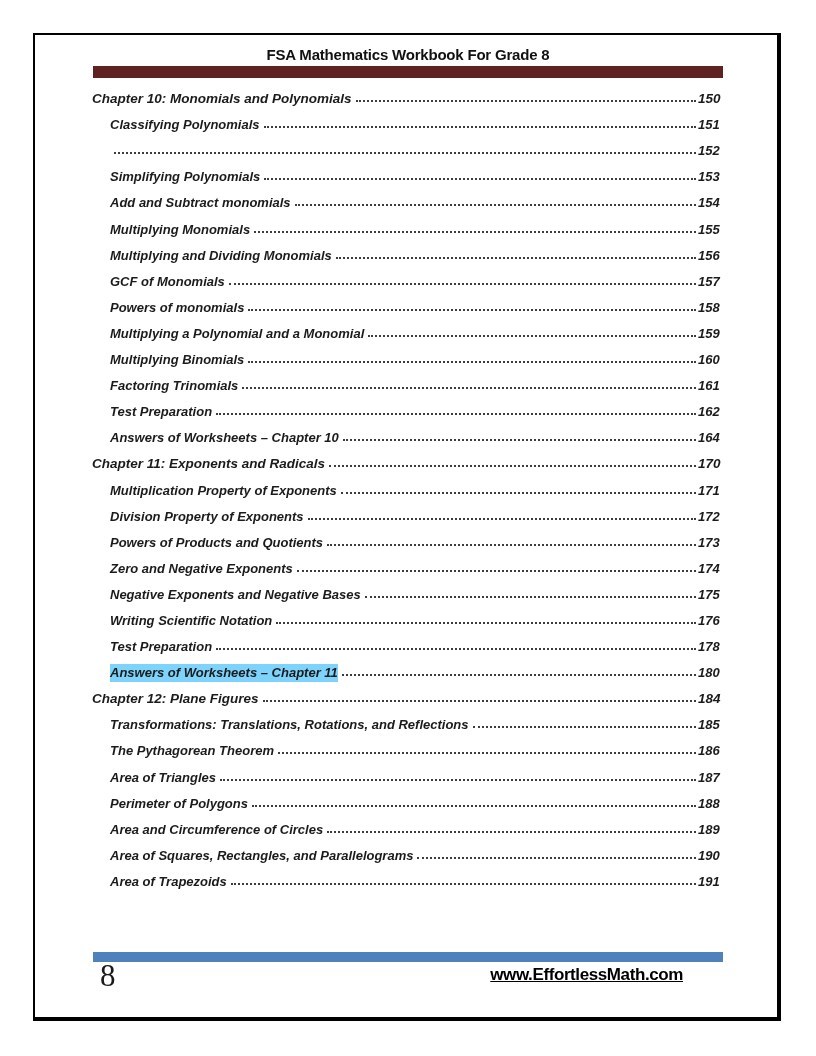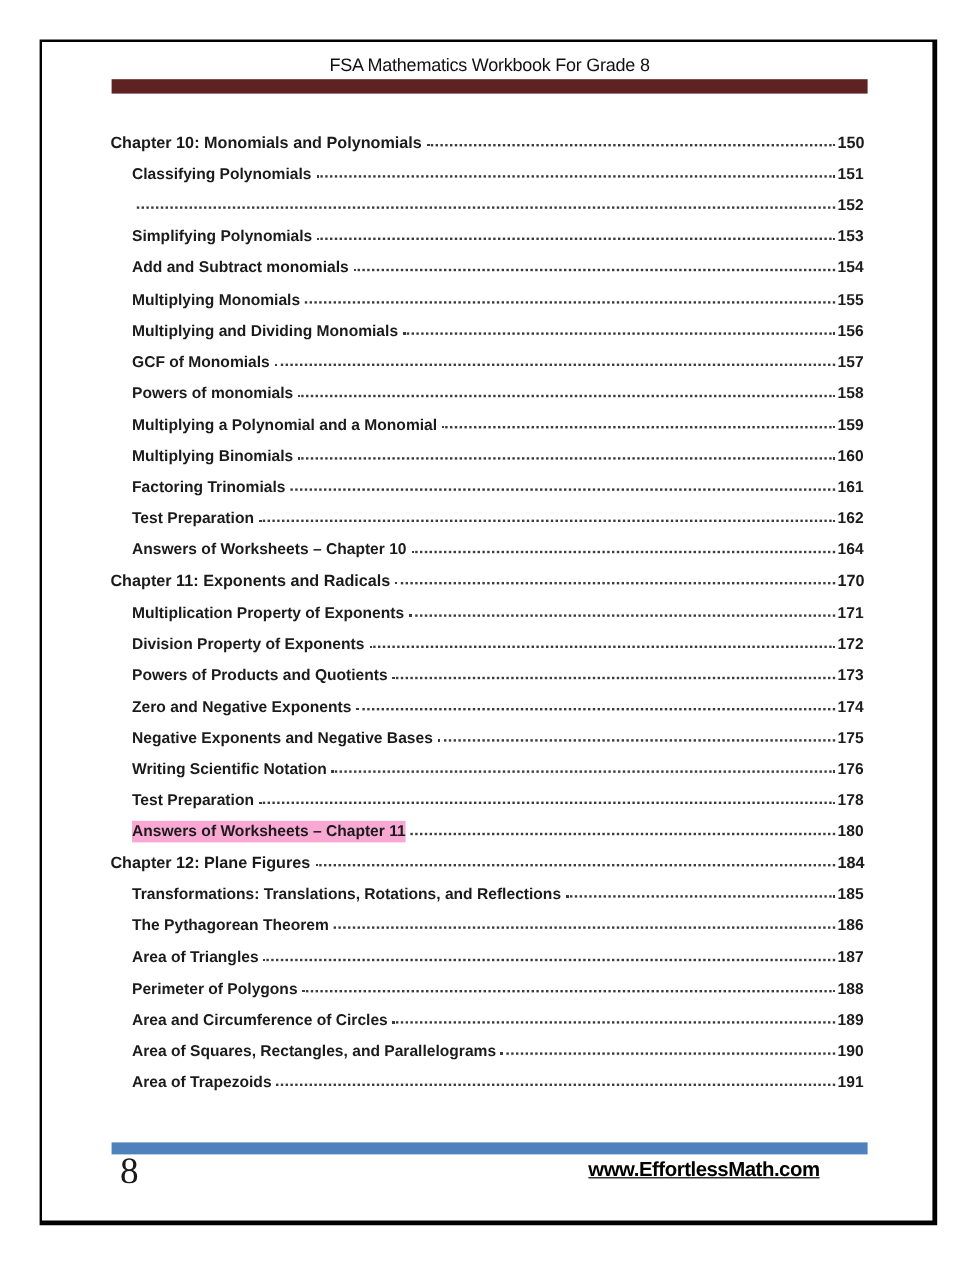--- a/index.html
+++ b/index.html
@@ -31,7 +31,7 @@
     width: 816px;
     text-align: center;
     font-size: 15px;
-    font-weight: normal;
+    font-weight: bold;
     color: #111;
     letter-spacing: -0.2px;
   }

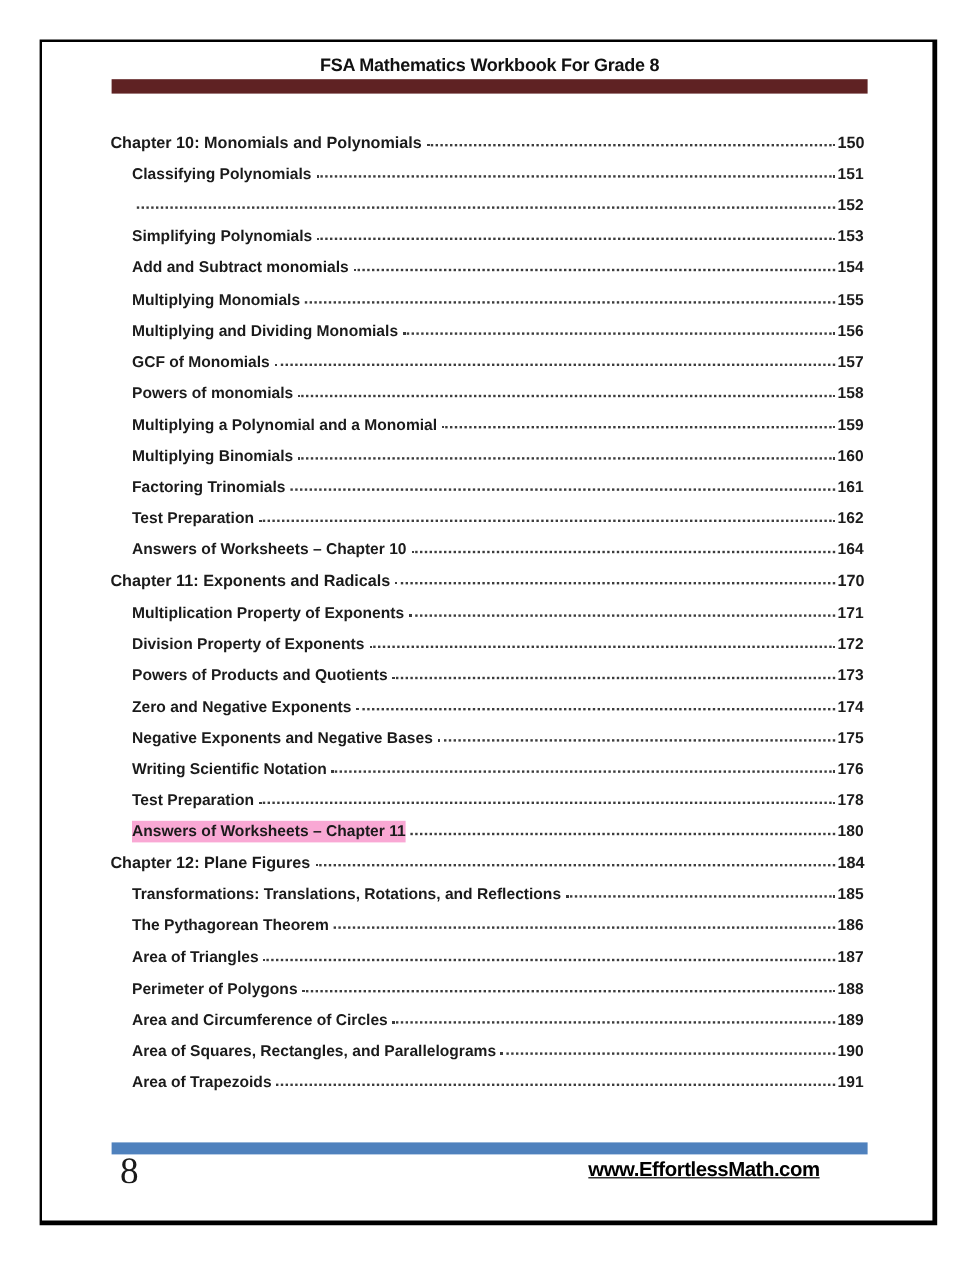--- a/index.html
+++ b/index.html
@@ -46,8 +46,9 @@
   .toc-list {
     position: absolute;
     left: 92px;
-    top: 102px;
+    top: 82px;
     width: 632px;
+    font-style: italic;
   }
   .toc-row {
     display: flex;

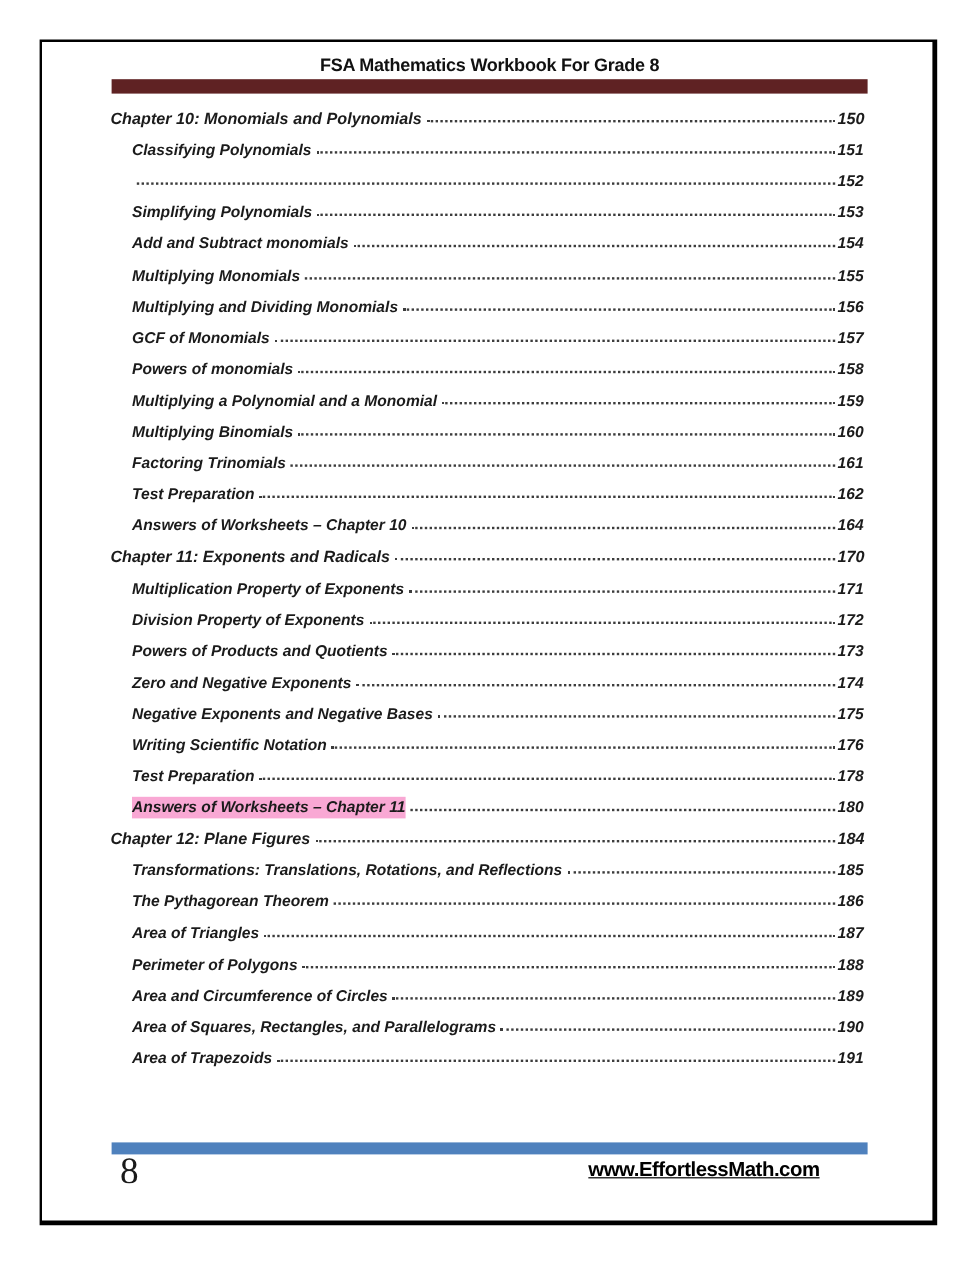--- a/index.html
+++ b/index.html
@@ -71,7 +71,7 @@
     line-height: 18px;
   }
   .toc-row .label.highlight {
-    background: #f9a8d4;
+    background: #7dd3fc;
   }
   .toc-row .leader {
     flex: 1 1 auto;

